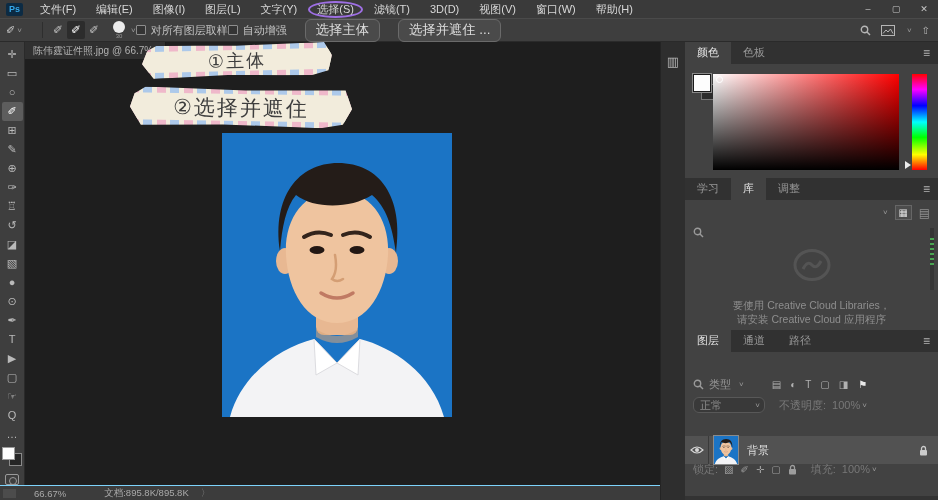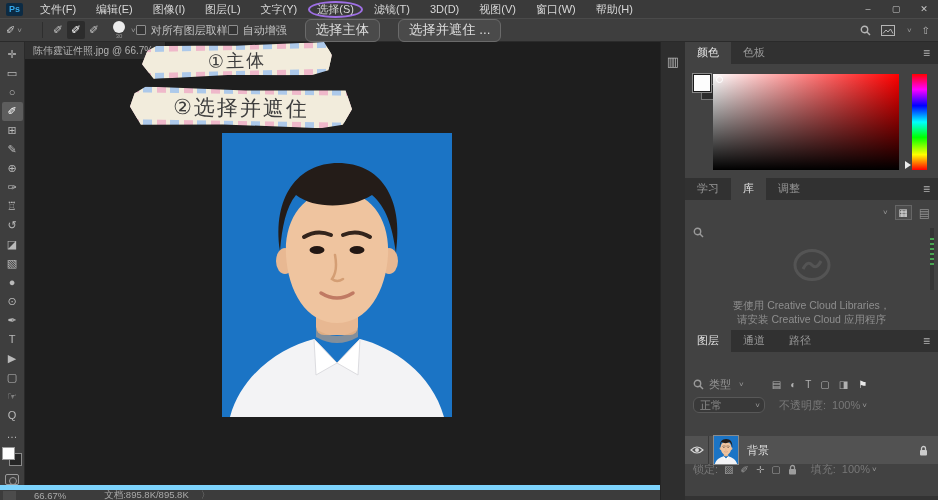--- a/index.html
+++ b/index.html
@@ -127,7 +127,7 @@
   .wm2 { font-size:9.5px; color:rgba(200,200,200,.35); margin-top:4px; }
   
   .statusbar { position:absolute; left:0; bottom:0; width:660px; height:15px; background:#3c3c3c;
-    border-top:5px solid #7dd3fc; display:flex; align-items:center; font-size:9.5px; color:#aaaaaa; }
+    border-top:1px solid #7dd3fc; display:flex; align-items:center; font-size:9.5px; color:#aaaaaa; }
   .sb-corner { width:13px; height:9px; background:#4c4c4c; margin:0 10px 0 3px; }
   .sb-zoom { margin-left:8px; } .sb-doc { margin-left:38px; } .sb-arrow { margin-left:12px; color:#8a8a8a; }
   .hidden-defs { position:absolute; width:0; height:0; overflow:hidden; }

